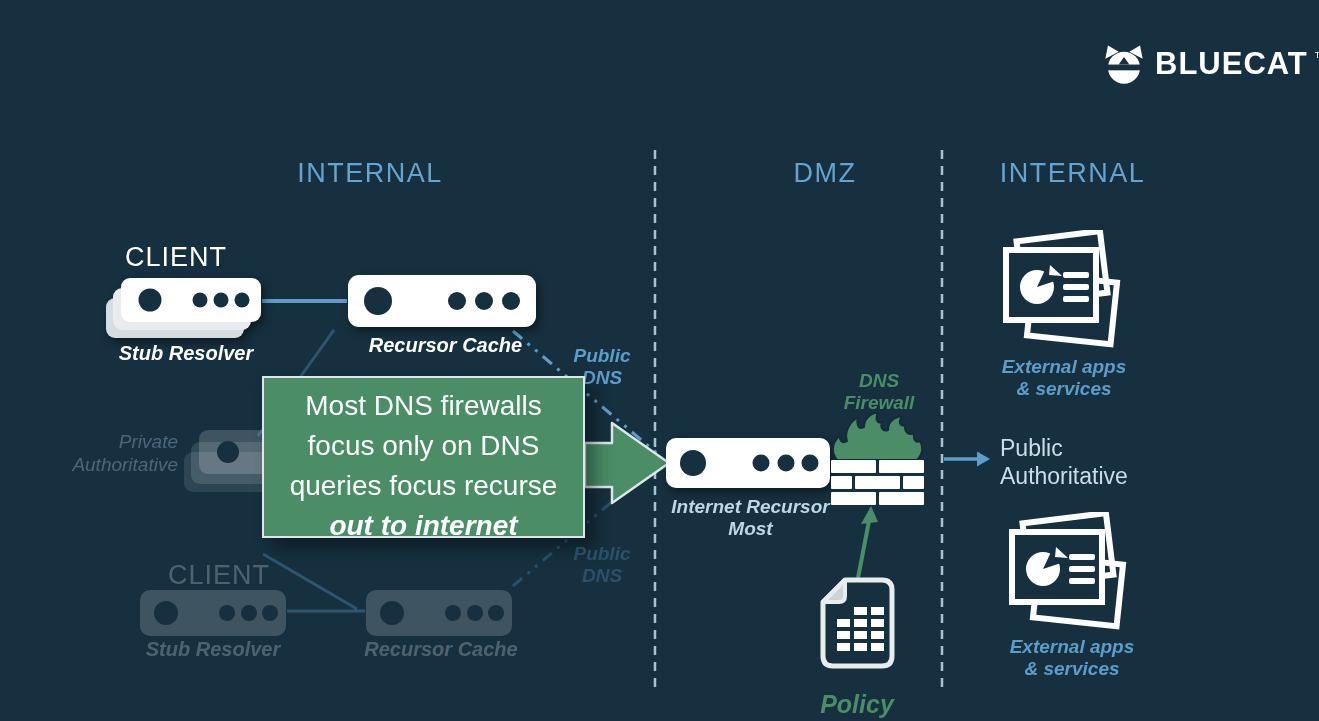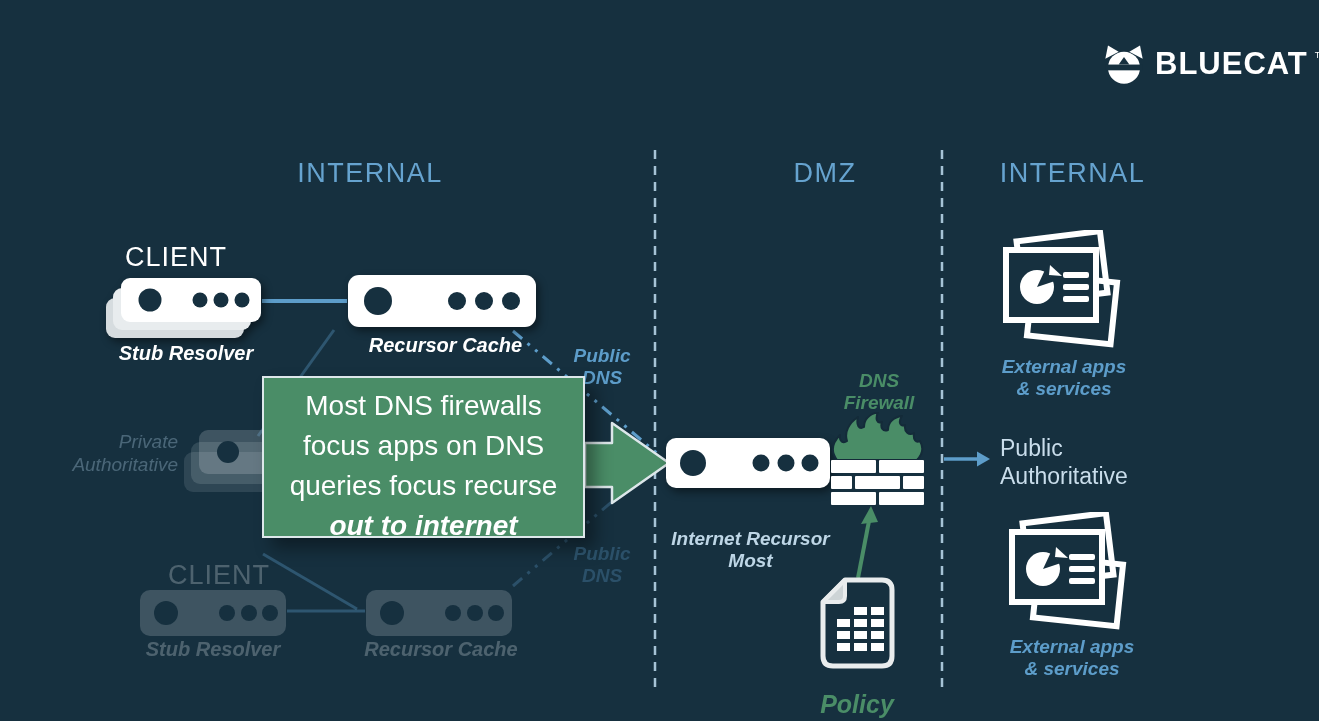--- a/index.html
+++ b/index.html
@@ -178,7 +178,7 @@
 
   <div class="abs callout">
     <div>Most DNS firewalls</div>
-    <div>focus apps on DNS</div>
+    <div>focus only on DNS</div>
     <div>queries focus recurse</div>
     <div class="em">out to internet</div>
   </div>

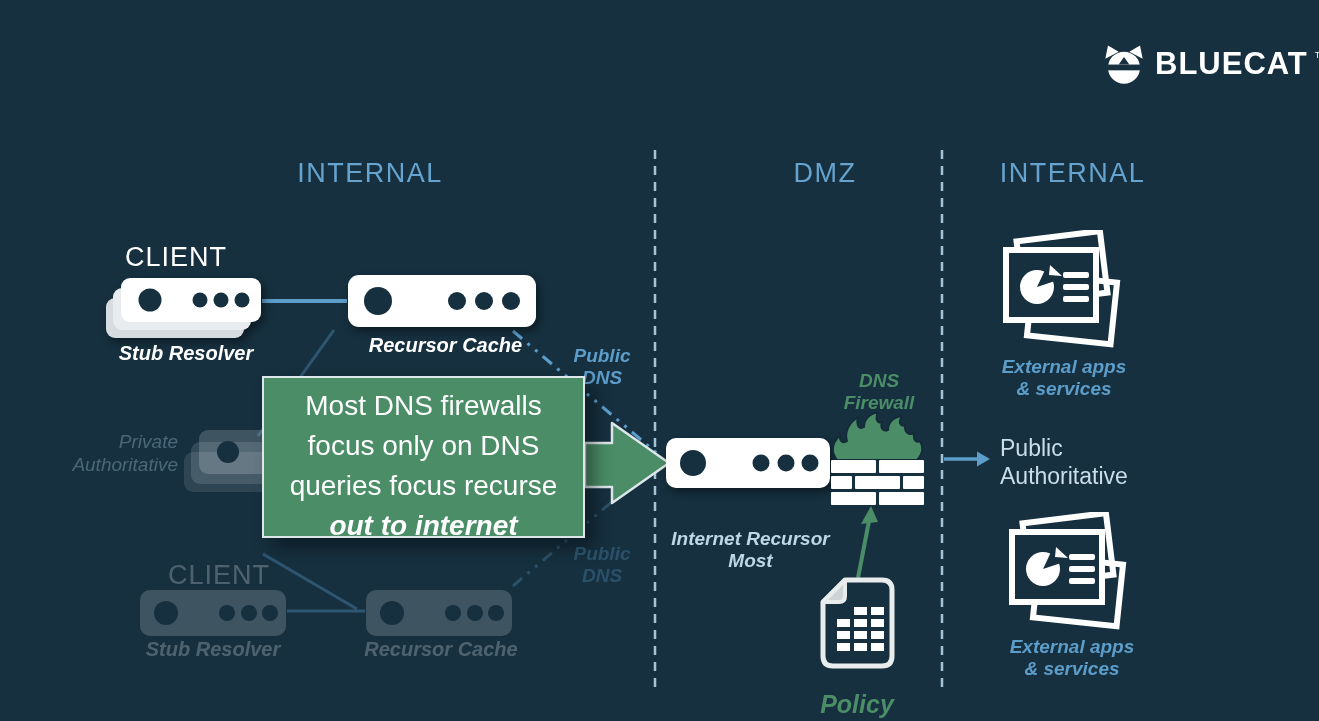--- a/index.html
+++ b/index.html
@@ -59,7 +59,7 @@
 
   
   .pos-dmz-server { left:665px; top:437px; }
-  .pos-dmz-server-label { left:663px; top:496px; width:175px;margin-top:32px; }
+  .pos-dmz-server-label { left:663px; top:496px; width:175px; }
   .pos-firewall { left:830px; top:412px; }
   .pos-fw-label { left:818px; top:370px; width:122px; }
   .pos-policy-doc { left:820px; top:577px; }

